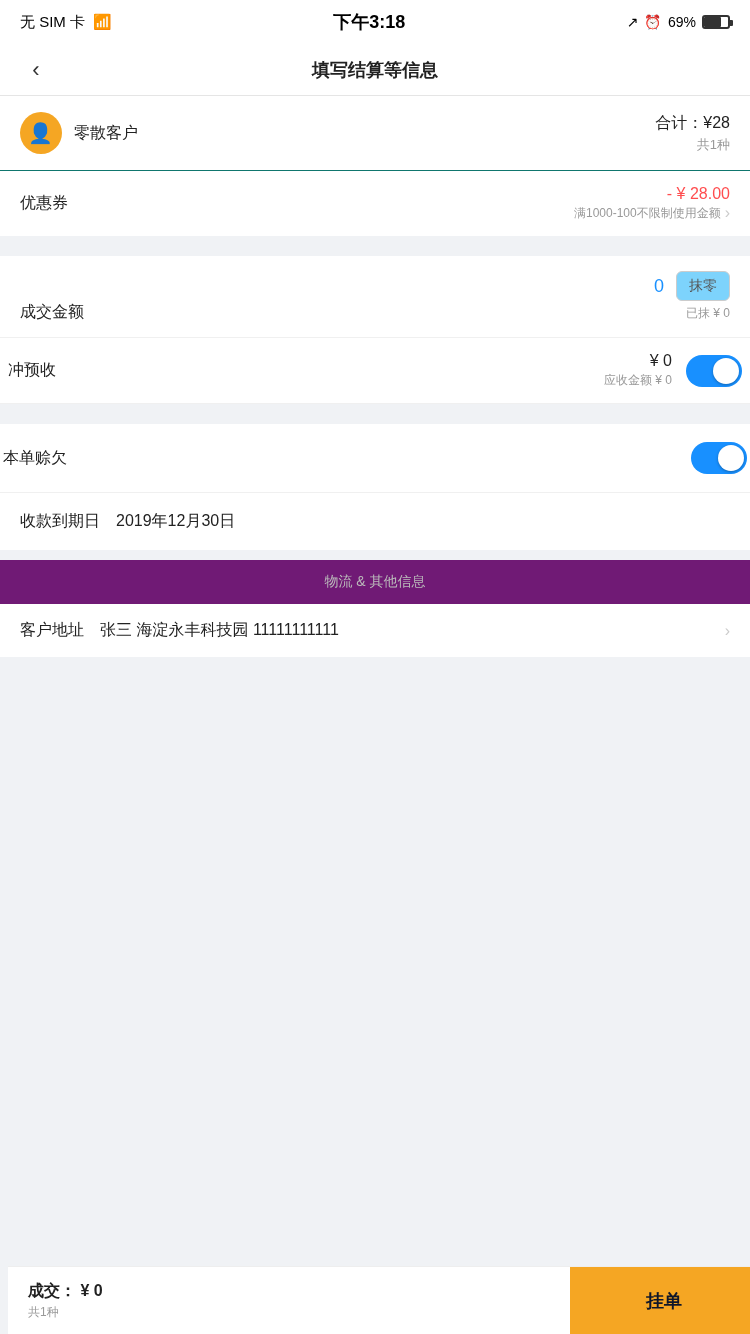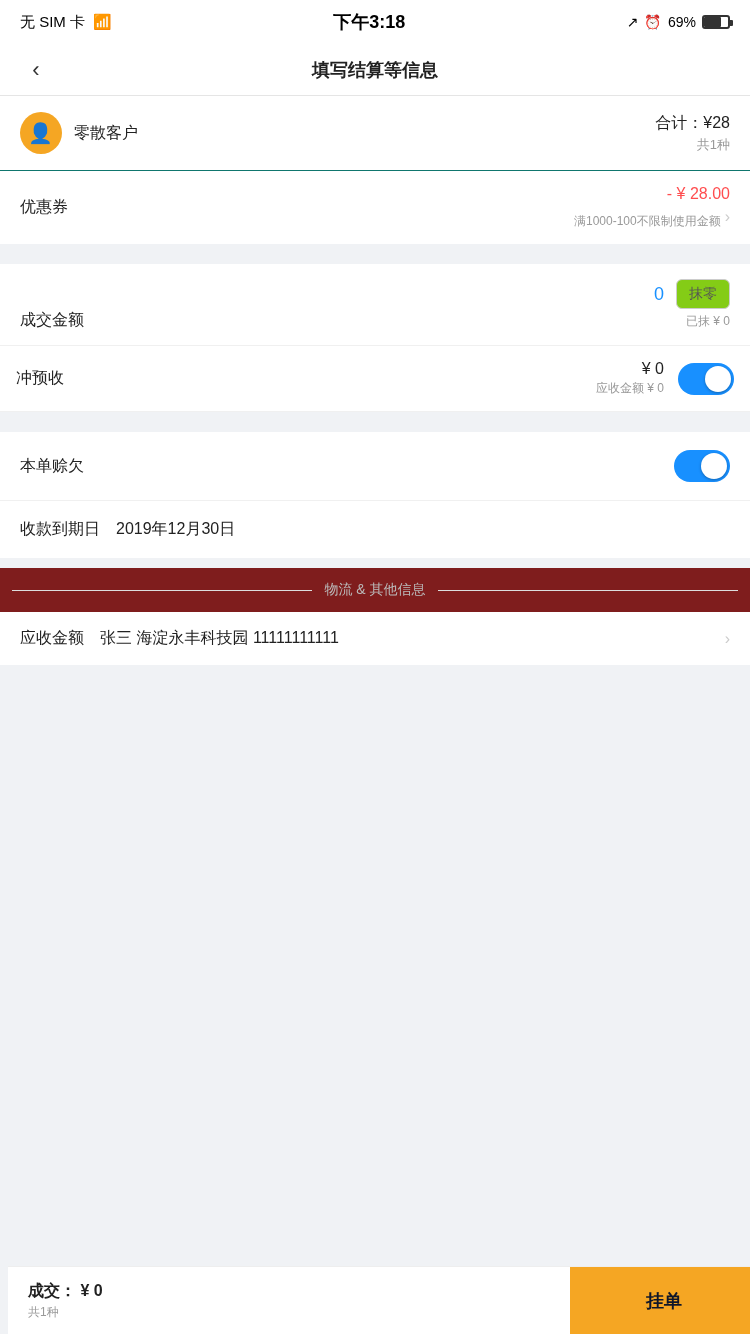--- a/index.html
+++ b/index.html
@@ -105,7 +105,7 @@
     }
     .coupon-label { font-size: 16px; color: #222; }
     .coupon-discount { font-size: 16px; color: #ff4d4f; font-weight: 500; }
-    .coupon-desc { font-size: 12px; color: #999; margin-top: 10px; }
+    .coupon-desc { font-size: 12px; color: #999; margin-top: 2px; }
     .chevron-right { color: #ccc; font-size: 16px; }
 
     

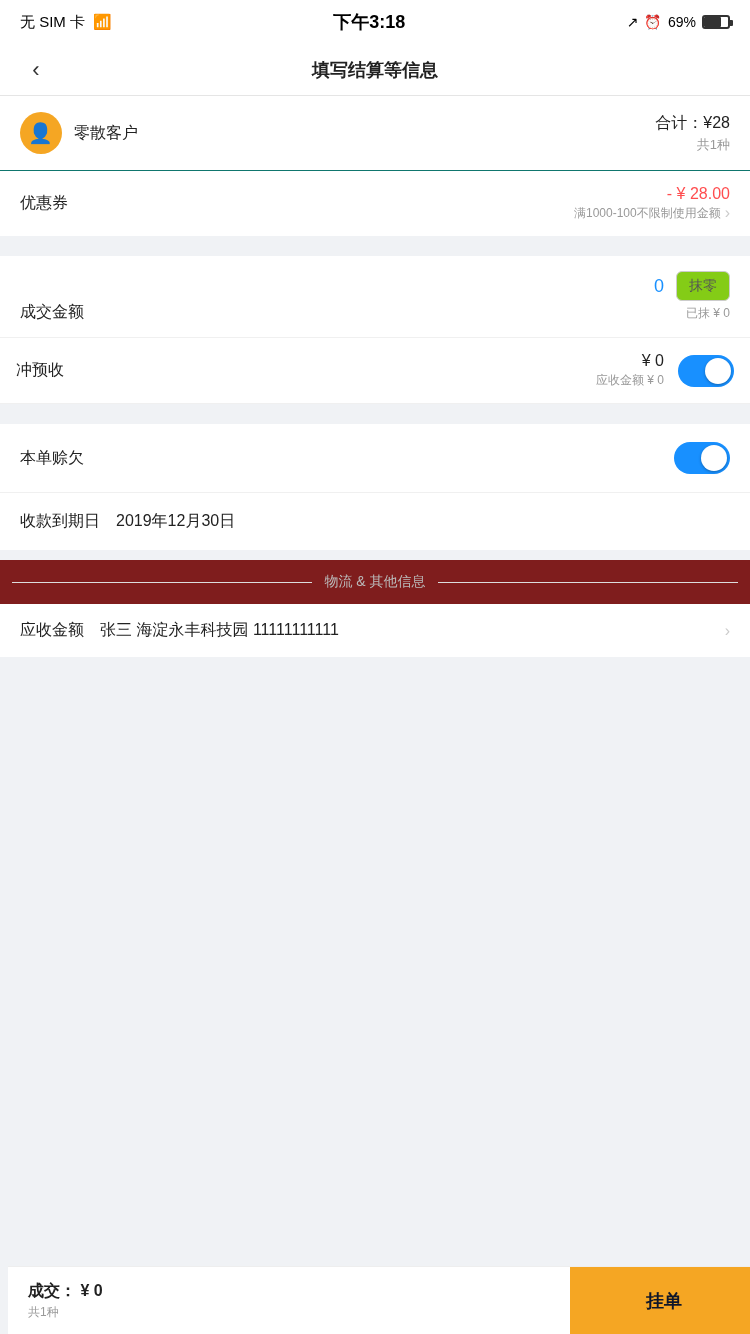--- a/index.html
+++ b/index.html
@@ -137,7 +137,7 @@
       padding: 5px 12px;
       font-size: 14px;
       color: #555;
-      background: #84cc16;
+      background: #7dd3fc;
       cursor: pointer;
     }
     .already-zeroed { font-size: 12px; color: #999; margin-top: 4px; }

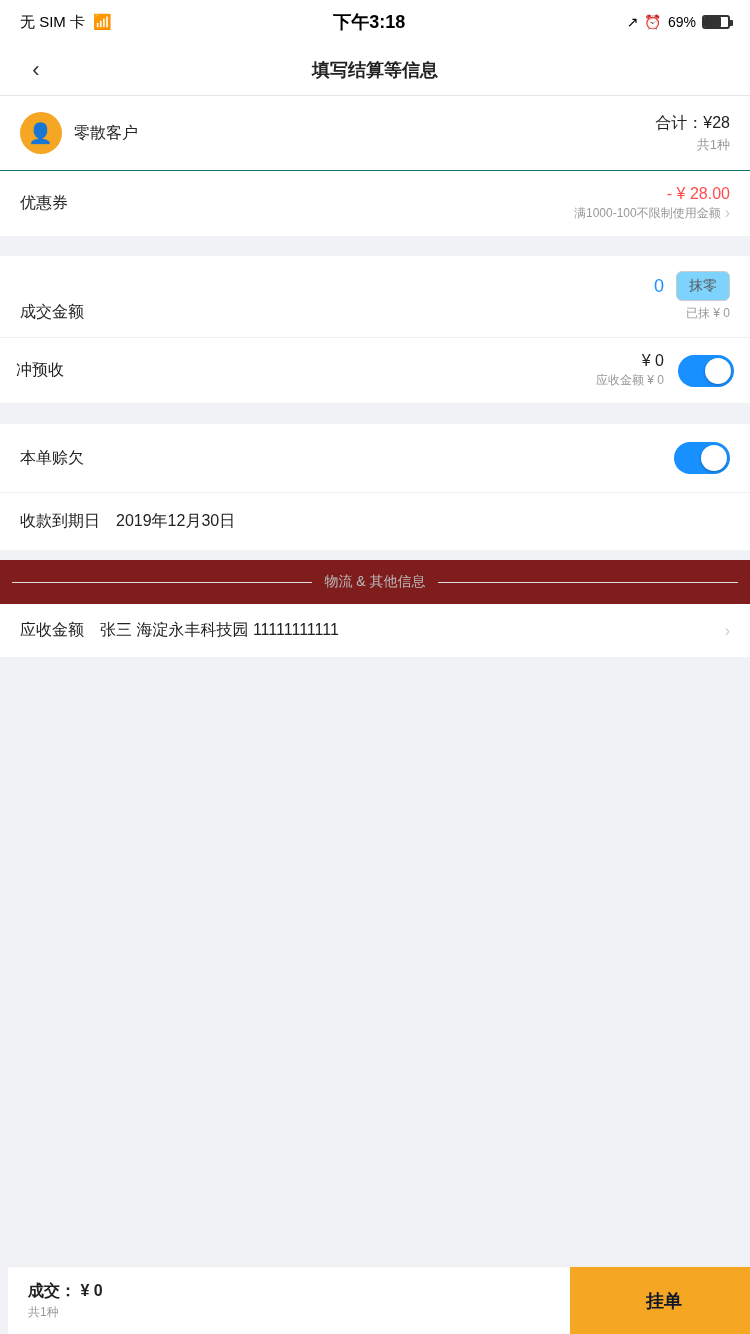--- a/index.html
+++ b/index.html
@@ -163,7 +163,7 @@
 
     
     .chong-row {
-      padding: 14px 16px;
+      padding: 14px 8px;
       display: flex;
       align-items: center;
       justify-content: space-between;

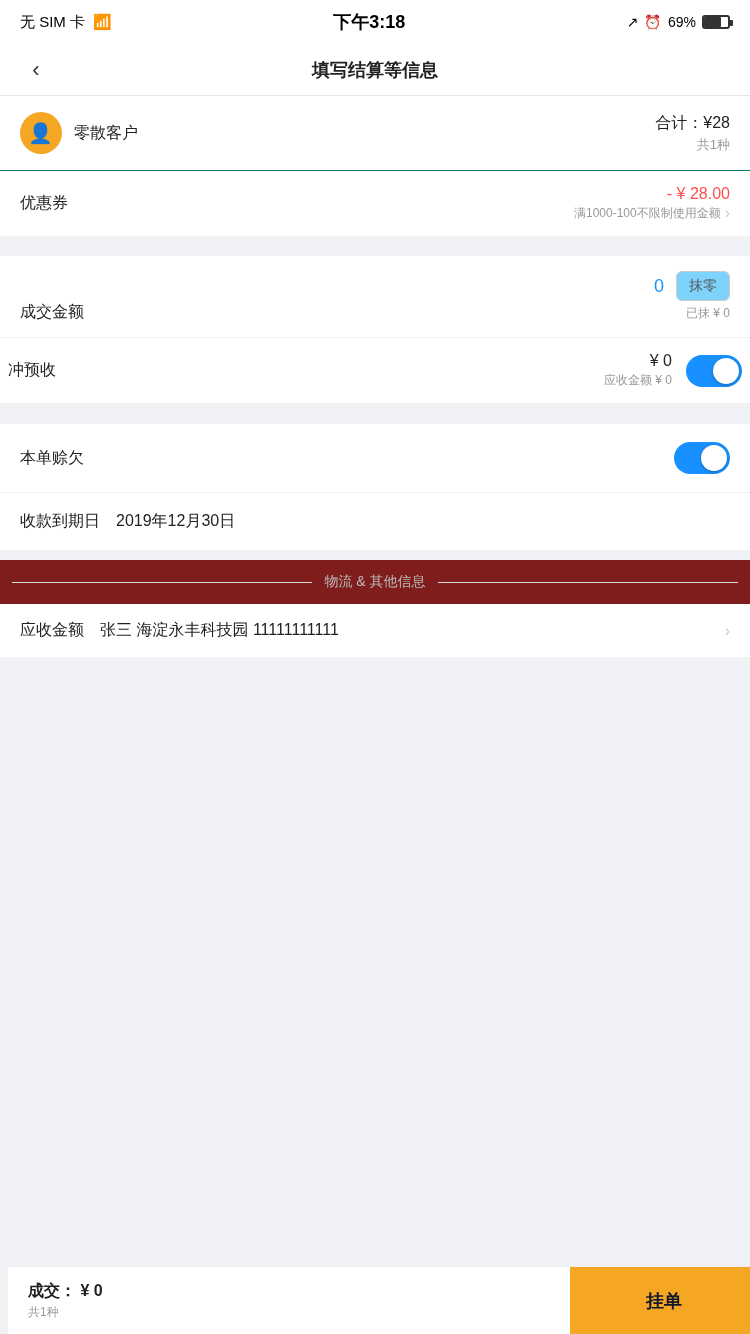--- a/index.html
+++ b/index.html
@@ -178,7 +178,7 @@
 
     
     .debit-row {
-      padding: 18px 20px;
+      padding: 18px 3px;
       display: flex;
       align-items: center;
       justify-content: space-between;

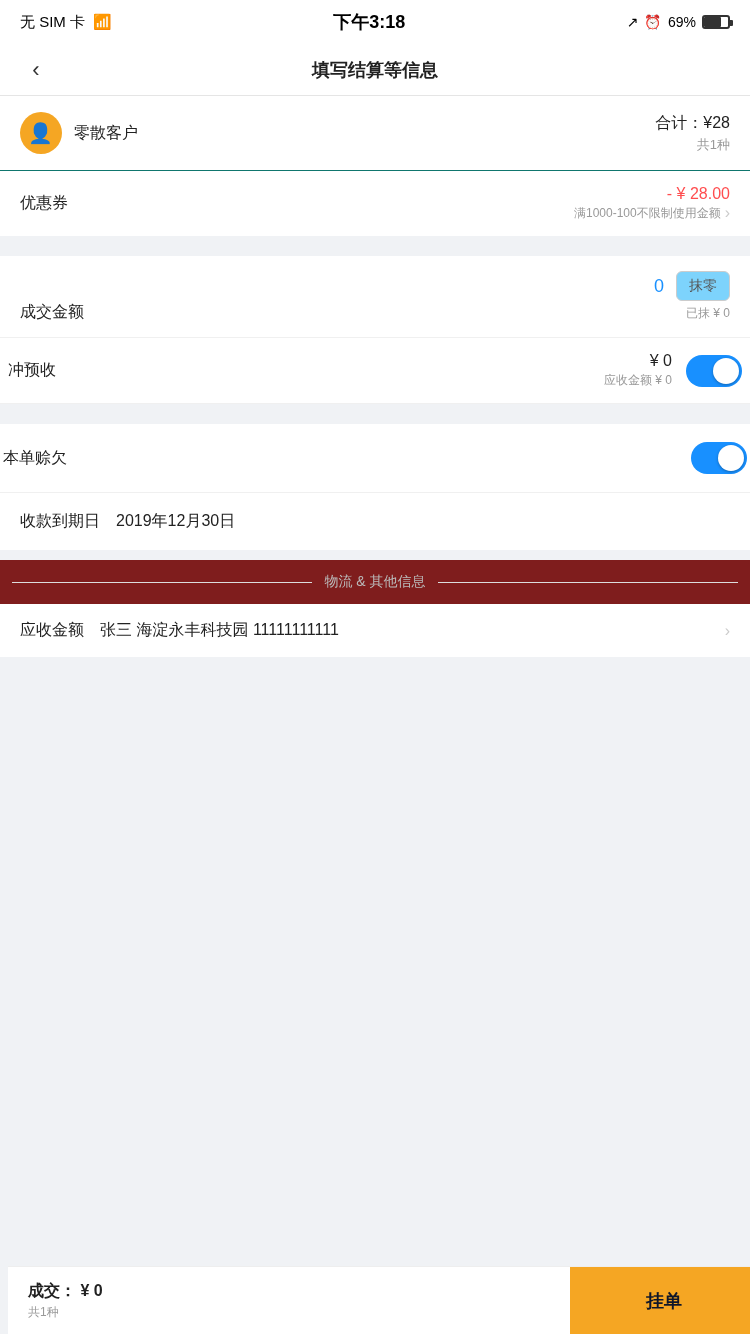--- a/index.html
+++ b/index.html
@@ -199,11 +199,12 @@
 
     
     .logistics-divider {
-      background: #7f1d1d;
+      background: #701a75;
       height: 44px;
       display: flex;
       align-items: center;
       justify-content: space-between;
+      flex-direction: column;
     }
     .logistics-text { font-size: 14px; color: #bbb; }
     .logistics-line {

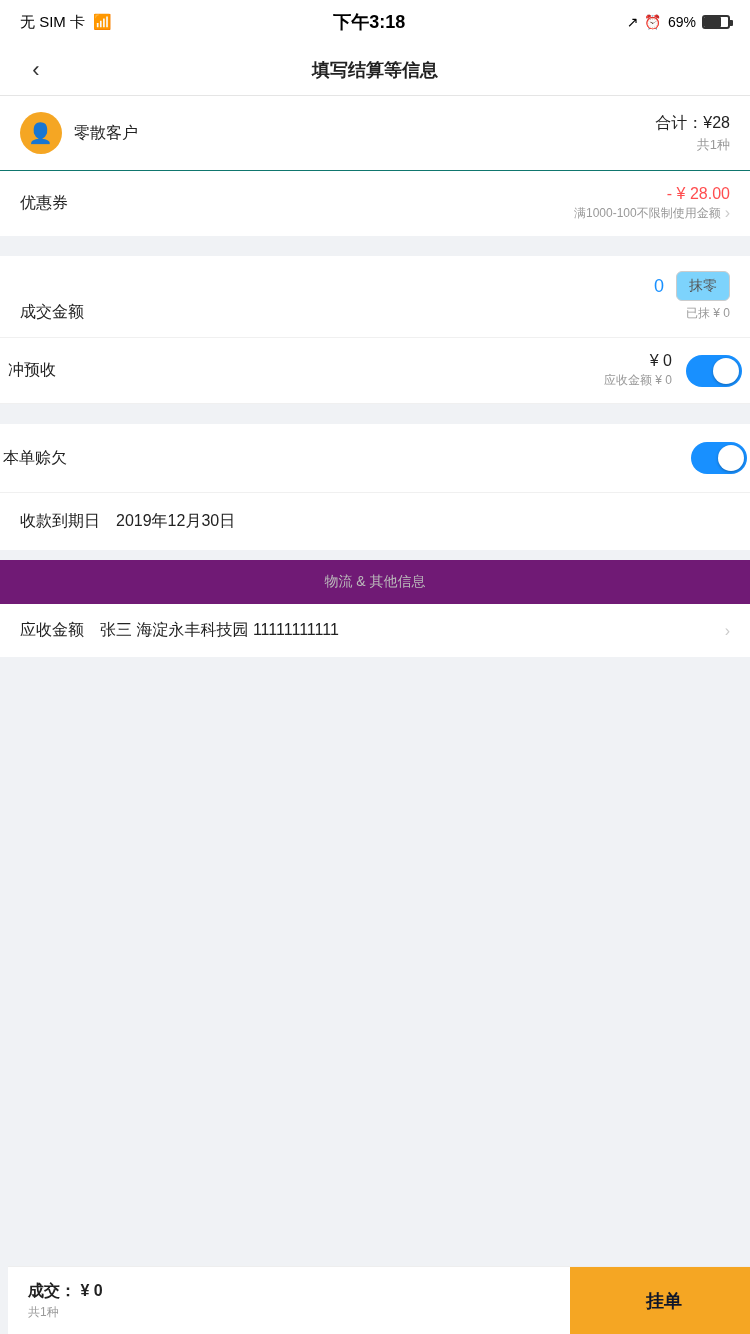--- a/index.html
+++ b/index.html
@@ -365,7 +365,7 @@
 
 <div class="section">
   <div class="address-row">
-    <span class="address-key">应收金额</span>
+    <span class="address-key">客户地址</span>
     <span class="address-val">张三 海淀永丰科技园 11111111111</span>
     <span class="address-chevron">›</span>
   </div>

